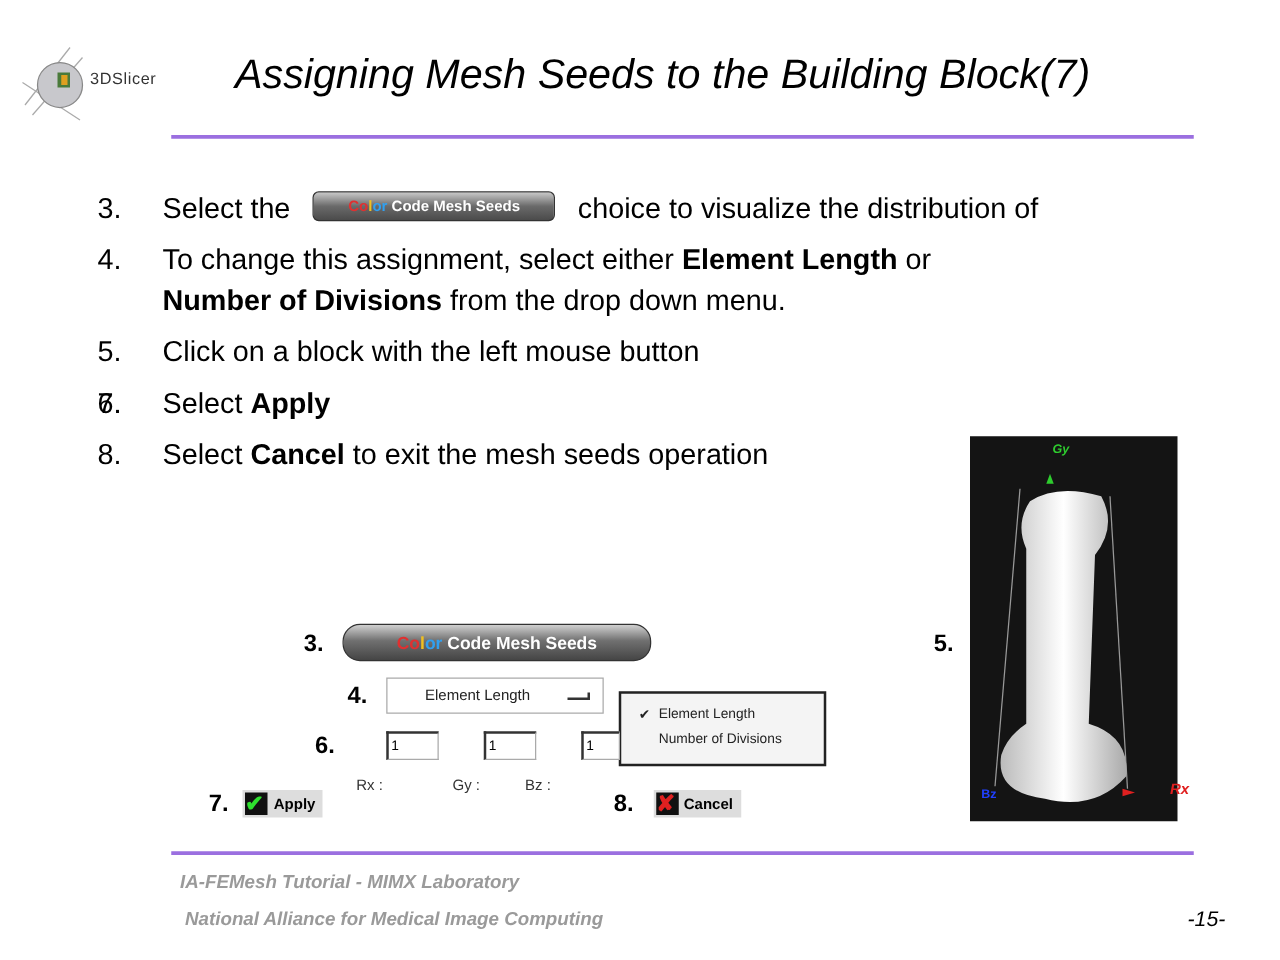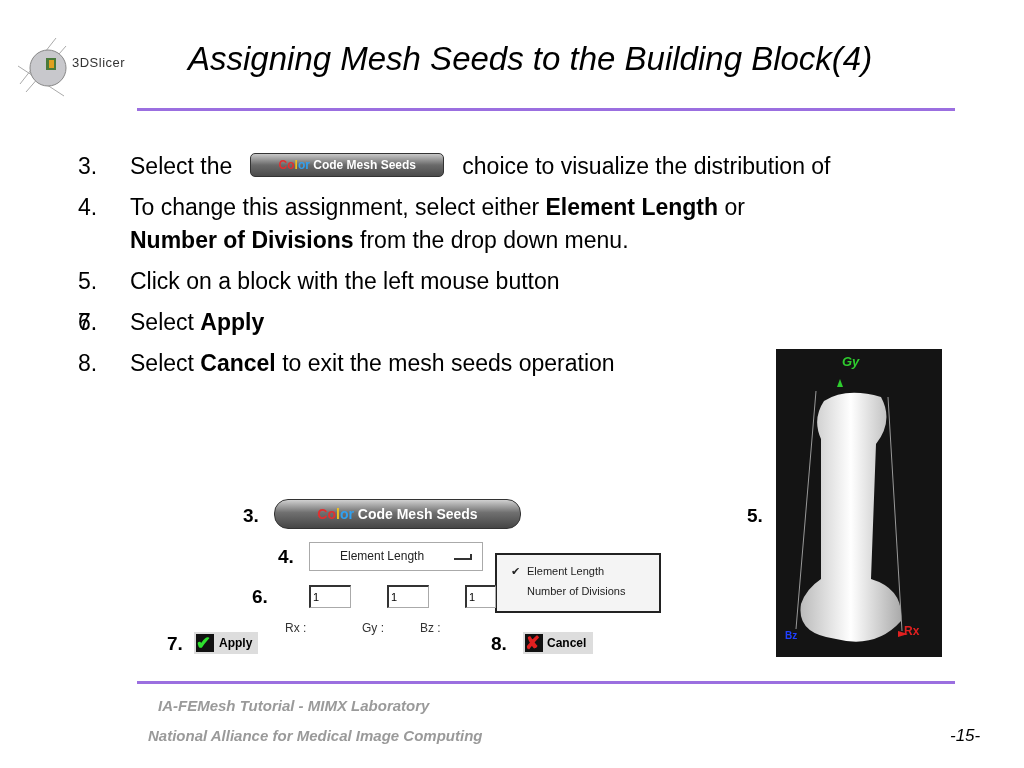--- a/index.html
+++ b/index.html
@@ -45,7 +45,7 @@
 </div>
 <div class="abs logo-text">3DSlicer</div>
 
-<div class="abs title">Assigning Mesh Seeds to the Building Block(4)</div>
+<div class="abs title">Assigning Mesh Seeds to the Building Block(7)</div>
 <div class="abs rule" style="left:137px;top:108px;width:818px;"></div>
 
 <div class="abs list">

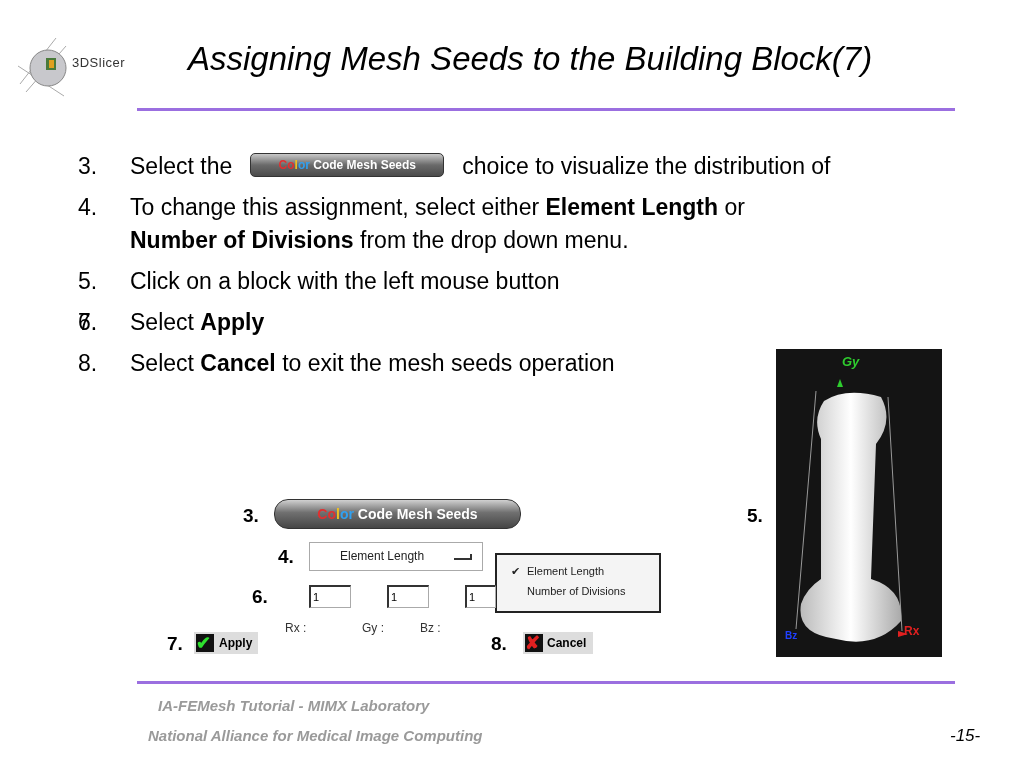--- a/index.html
+++ b/index.html
@@ -117,7 +117,7 @@
     <polygon points="64,30 67,38 61,38" fill="#2ecc2e"></polygon>
     <polygon points="122,282 132,285 122,288" fill="#e02020"></polygon>
   </svg>
-  <span class="abs" style="left:66px;top:5px;color:#2ecc2e;font-size:13px;font-weight:bold;font-style:italic;">Gy</span>
+  <span class="abs" style="left:66px;top:5px;color:#2ecc2e;font-size:10px;font-weight:bold;font-style:italic;">Gy</span>
   <span class="abs" style="left:128px;top:275px;color:#e02020;font-size:12px;font-weight:bold;">Rx</span>
   <span class="abs" style="left:9px;top:267px;color:#2040ff;font-size:10px;font-weight:bold;margin-top:14px;">Bz</span>
 </div>

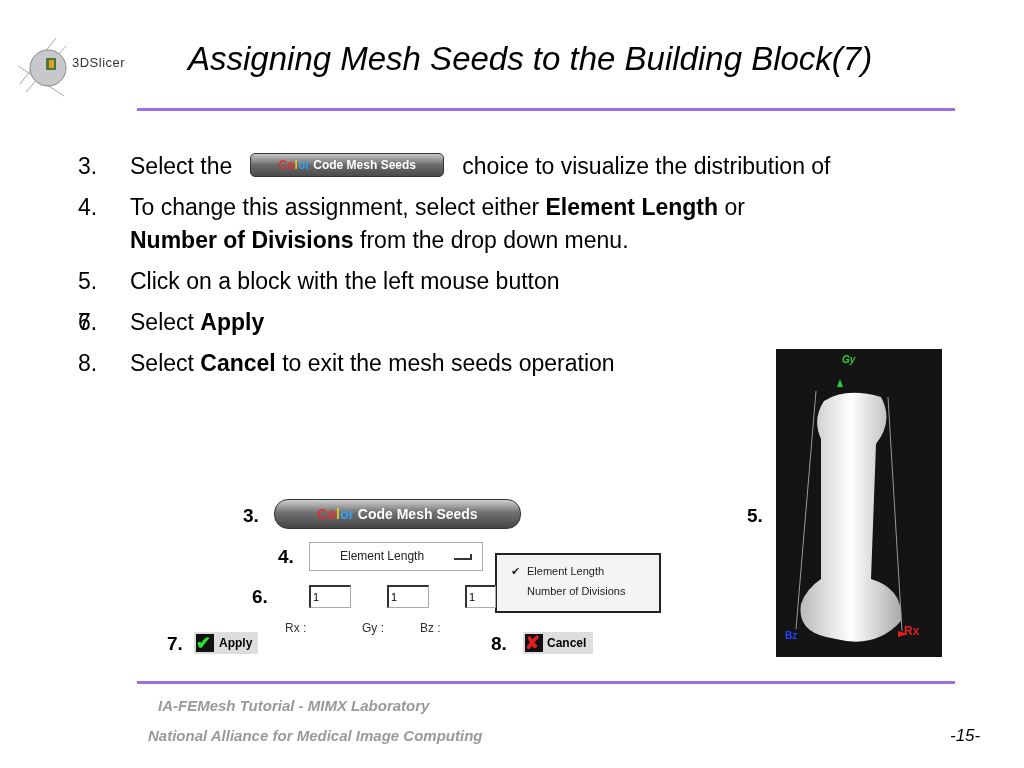--- a/index.html
+++ b/index.html
@@ -118,7 +118,7 @@
     <polygon points="122,282 132,285 122,288" fill="#e02020"></polygon>
   </svg>
   <span class="abs" style="left:66px;top:5px;color:#2ecc2e;font-size:10px;font-weight:bold;font-style:italic;">Gy</span>
-  <span class="abs" style="left:128px;top:275px;color:#e02020;font-size:12px;font-weight:bold;">Rx</span>
+  <span class="abs" style="left:160px;top:275px;color:#e02020;font-size:12px;font-weight:bold;font-style:italic;">Rx</span>
   <span class="abs" style="left:9px;top:267px;color:#2040ff;font-size:10px;font-weight:bold;margin-top:14px;">Bz</span>
 </div>
 

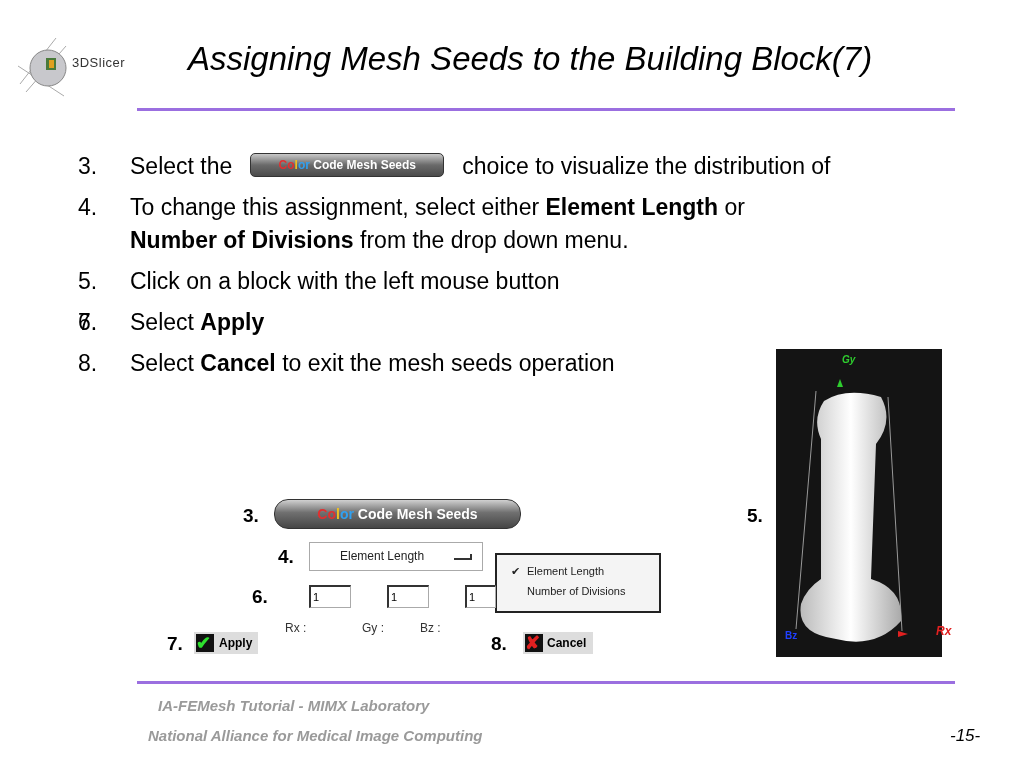--- a/index.html
+++ b/index.html
@@ -123,7 +123,7 @@
 </div>
 
 <div class="abs rule" style="left:137px;top:681px;width:818px;"></div>
-<div class="abs footer" style="left:158px;top:697px;">IA-FEMesh Tutorial - MIMX Laboratory</div>
+<div class="abs footer" style="left:144px;top:697px;">IA-FEMesh Tutorial - MIMX Laboratory</div>
 <div class="abs footer" style="left:148px;top:727px;">National Alliance for Medical Image Computing</div>
 <div class="abs page">-15-</div>
 

